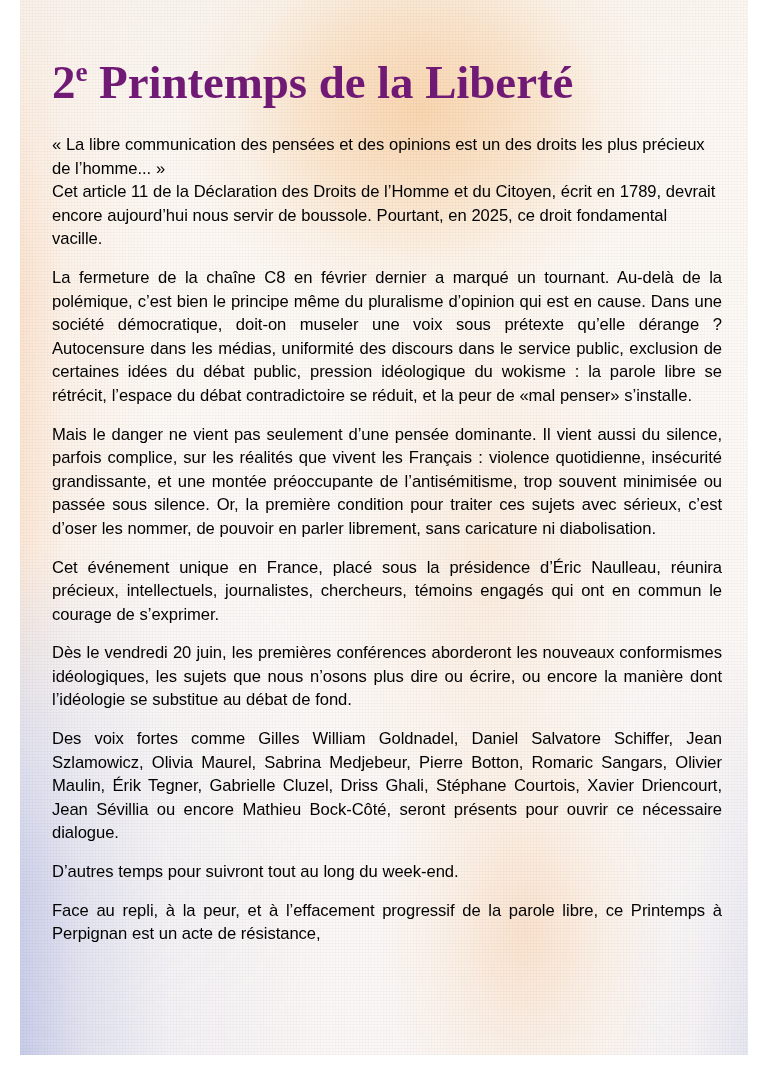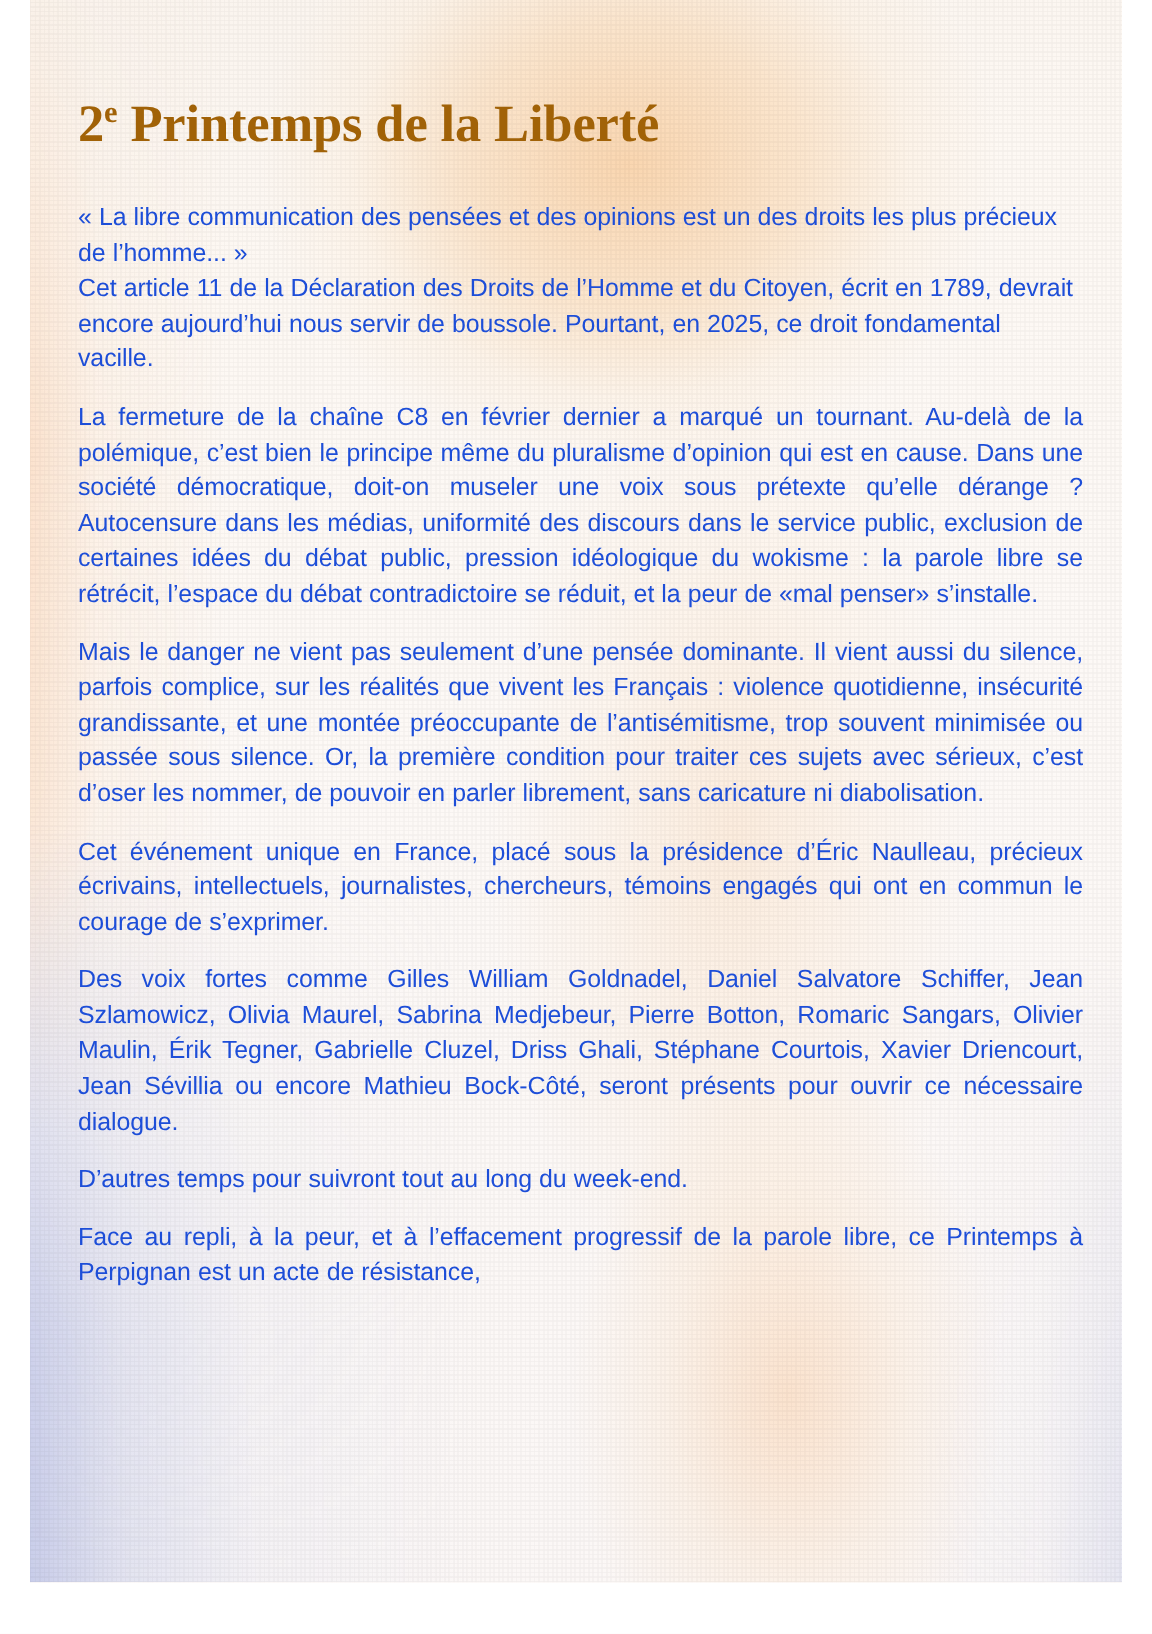--- a/index.html
+++ b/index.html
@@ -148,10 +148,10 @@
   }
 
   #title {
-    color: #a16207;
+    color: #701a75;
     font-family: "Liberation Serif", "DejaVu Serif", serif;
     font-weight: 700;
-    font-size: 35px;
+    font-size: 47px;
     line-height: 57px;
     letter-spacing: -0.1px;
     padding-top: 54px;

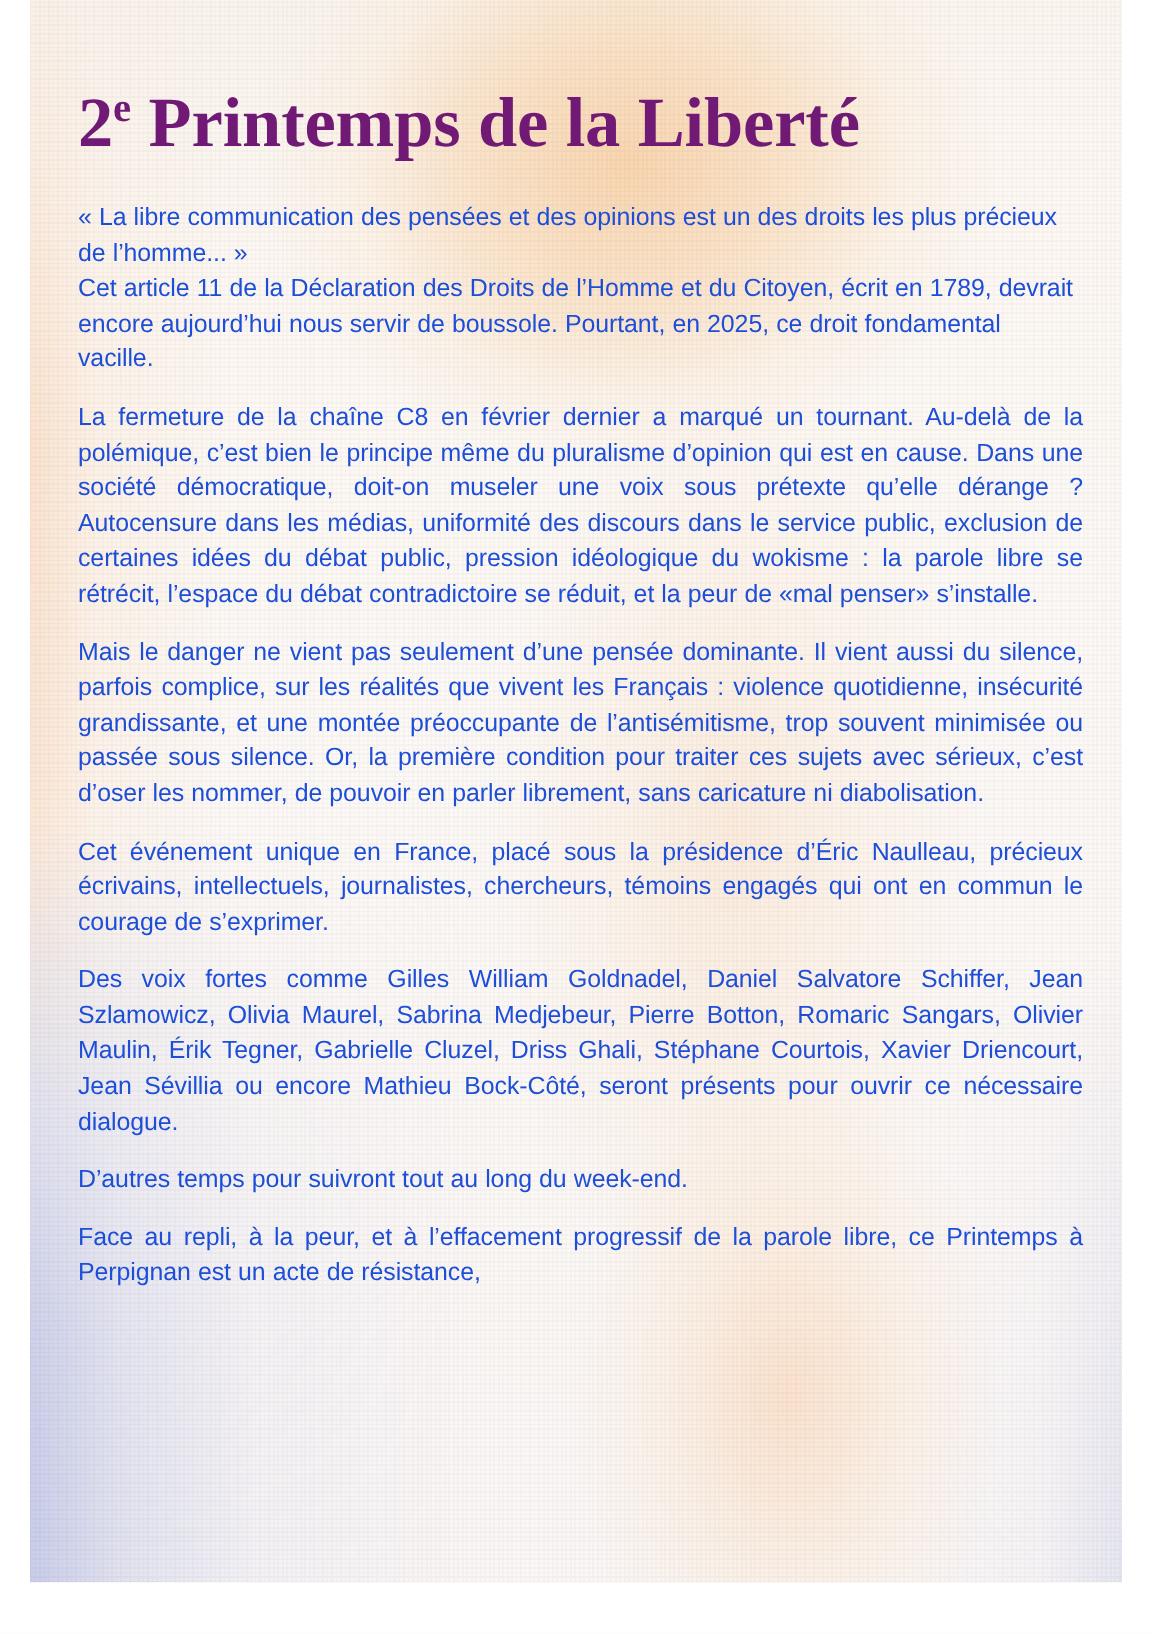--- a/index.html
+++ b/index.html
@@ -166,7 +166,7 @@
 
   #body {
     margin-top: 22px;
-    color: #1d4ed8;
+    color: #000000;
     font-size: 16.6px;
     line-height: 23.6px;
     letter-spacing: -0.05px;

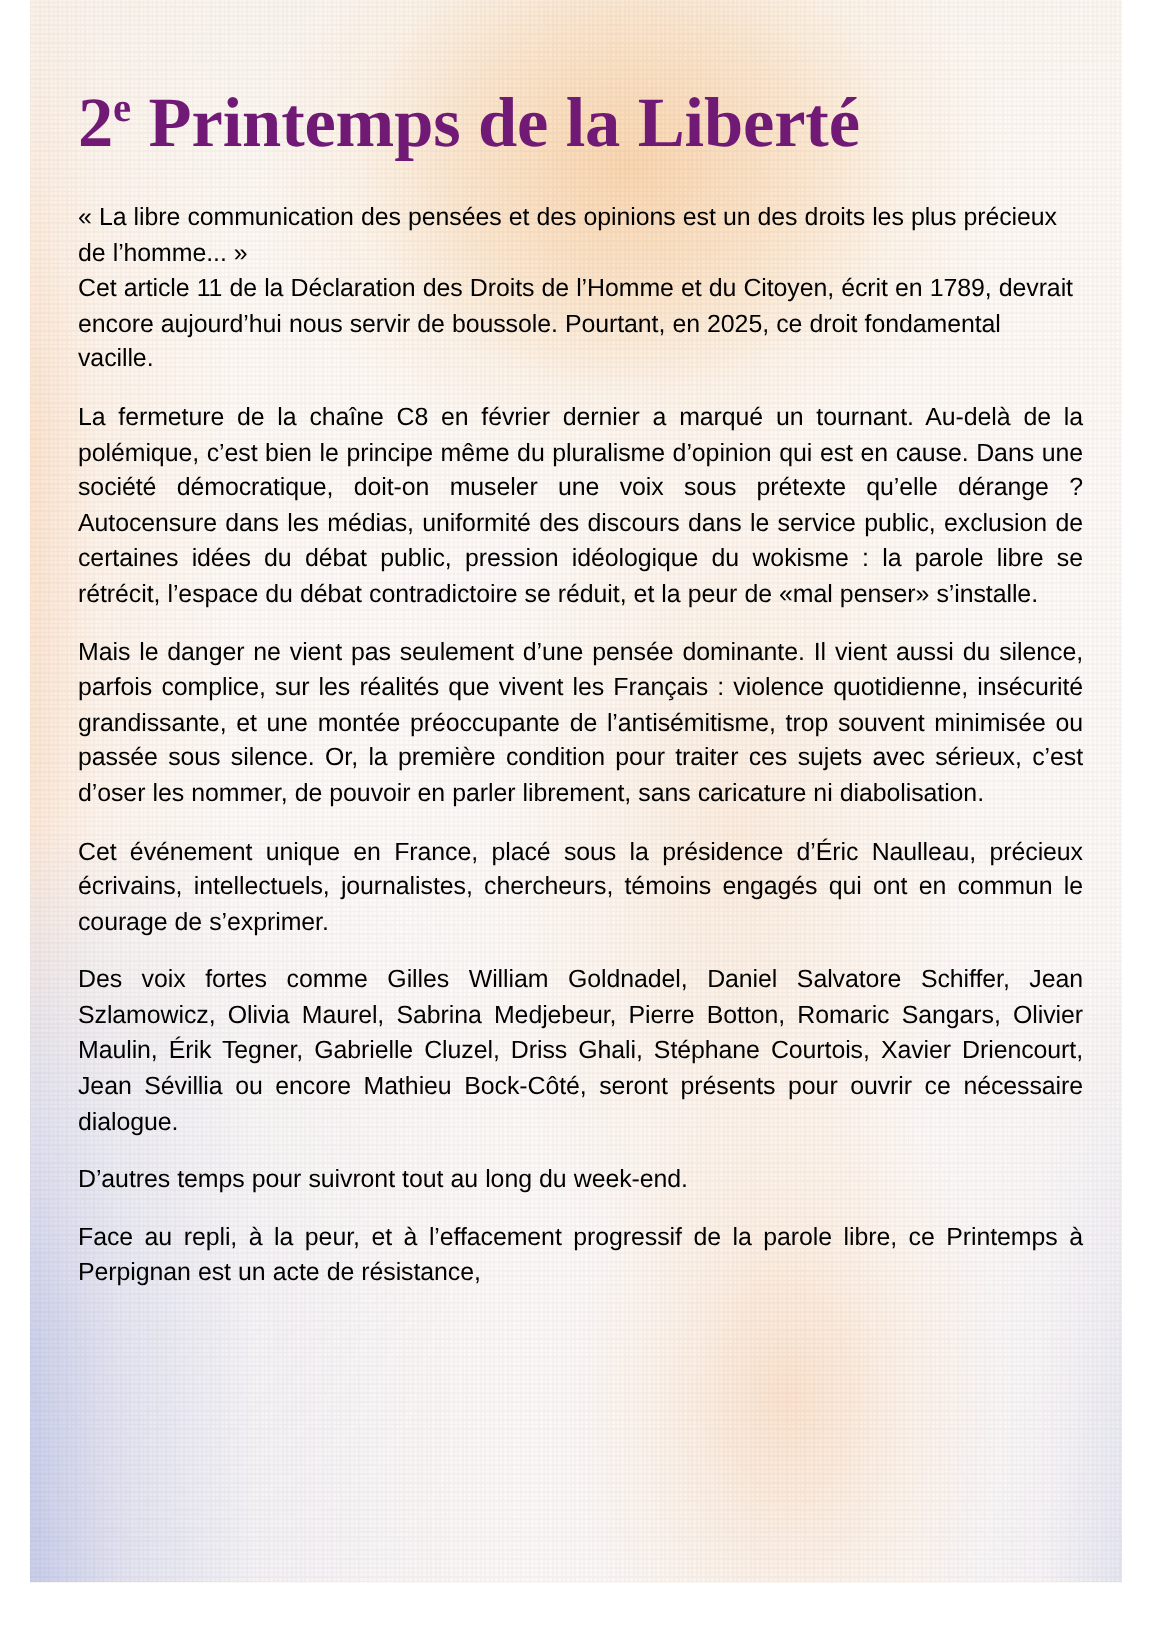--- a/index.html
+++ b/index.html
@@ -221,7 +221,7 @@
         <p class="para">Mais le danger ne vient pas seulement d’une pensée dominante. Il vient aussi du silence, parfois complice, sur les réalités que vivent les Français : violence quotidienne, insécurité grandissante, et une montée préoccupante de l’antisémitisme, trop souvent minimisée ou passée sous silence. Or, la première condition pour traiter ces sujets avec sérieux, c’est d’oser les nommer, de pouvoir en parler librement, sans caricature ni diabolisation.</p>
 
 
-        <p class="para">Cet événement unique en France, placé sous la présidence d’Éric Naulleau, précieux écrivains, intellectuels, journalistes, chercheurs, témoins engagés qui ont en commun le courage de s’exprimer.</p>
+        <p class="para">Cet événement unique en France, placé sous la présidence d’Éric Naulleau, réunira précieux, intellectuels, journalistes, chercheurs, témoins engagés qui ont en commun le courage de s’exprimer.</p>
 
 
         <p class="para">Des voix fortes comme Gilles William Goldnadel, Daniel Salvatore Schiffer, Jean Szlamowicz, Olivia Maurel, Sabrina Medjebeur, Pierre Botton, Romaric Sangars, Olivier Maulin, Érik Tegner, Gabrielle Cluzel, Driss Ghali, Stéphane Courtois, Xavier Driencourt, Jean Sévillia ou encore Mathieu Bock-Côté, seront présents pour ouvrir ce nécessaire dialogue.</p>

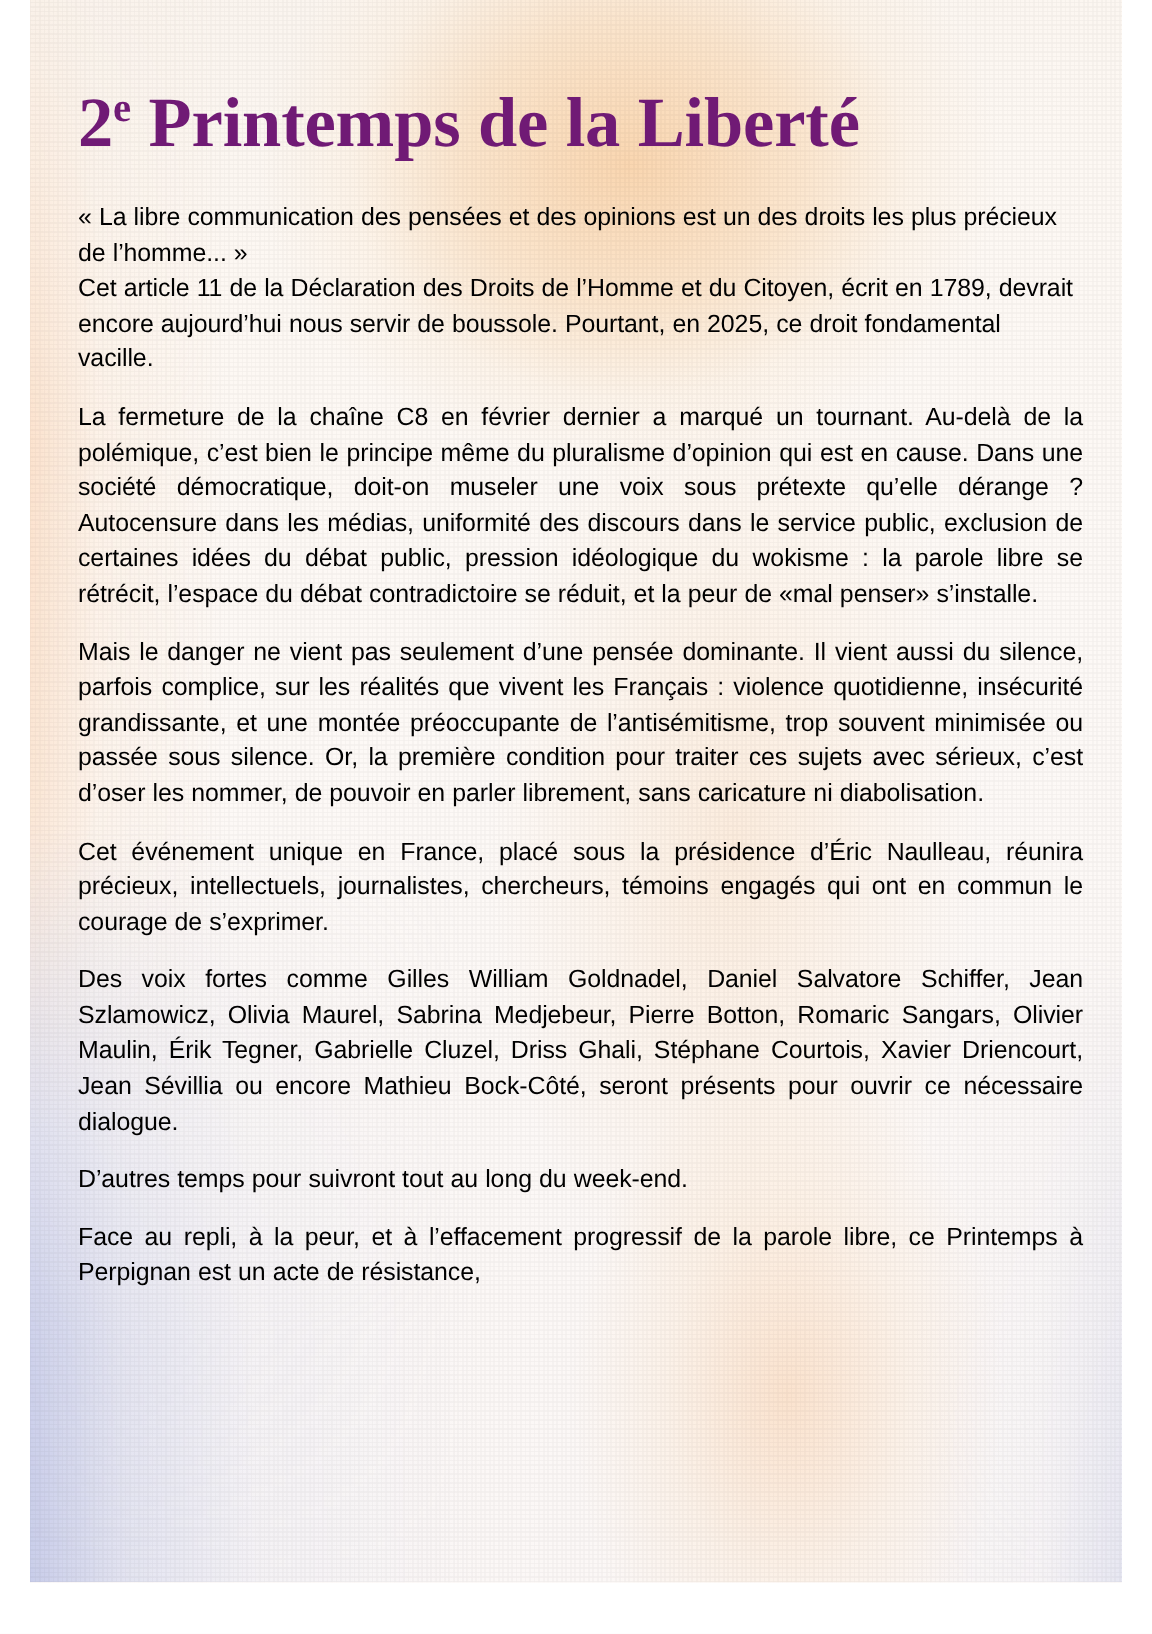--- a/index.html
+++ b/index.html
@@ -223,6 +223,7 @@
 
         <p class="para">Cet événement unique en France, placé sous la présidence d’Éric Naulleau, réunira précieux, intellectuels, journalistes, chercheurs, témoins engagés qui ont en commun le courage de s’exprimer.</p>
 
+        <p class="para">Dès le vendredi 20 juin, les premières conférences aborderont les nouveaux conformismes idéologiques, les sujets que nous n’osons plus dire ou écrire, ou encore la manière dont l’idéologie se substitue au débat de fond.</p>
 
         <p class="para">Des voix fortes comme Gilles William Goldnadel, Daniel Salvatore Schiffer, Jean Szlamowicz, Olivia Maurel, Sabrina Medjebeur, Pierre Botton, Romaric Sangars, Olivier Maulin, Érik Tegner, Gabrielle Cluzel, Driss Ghali, Stéphane Courtois, Xavier Driencourt, Jean Sévillia ou encore Mathieu Bock-Côté, seront présents pour ouvrir ce nécessaire dialogue.</p>
 

